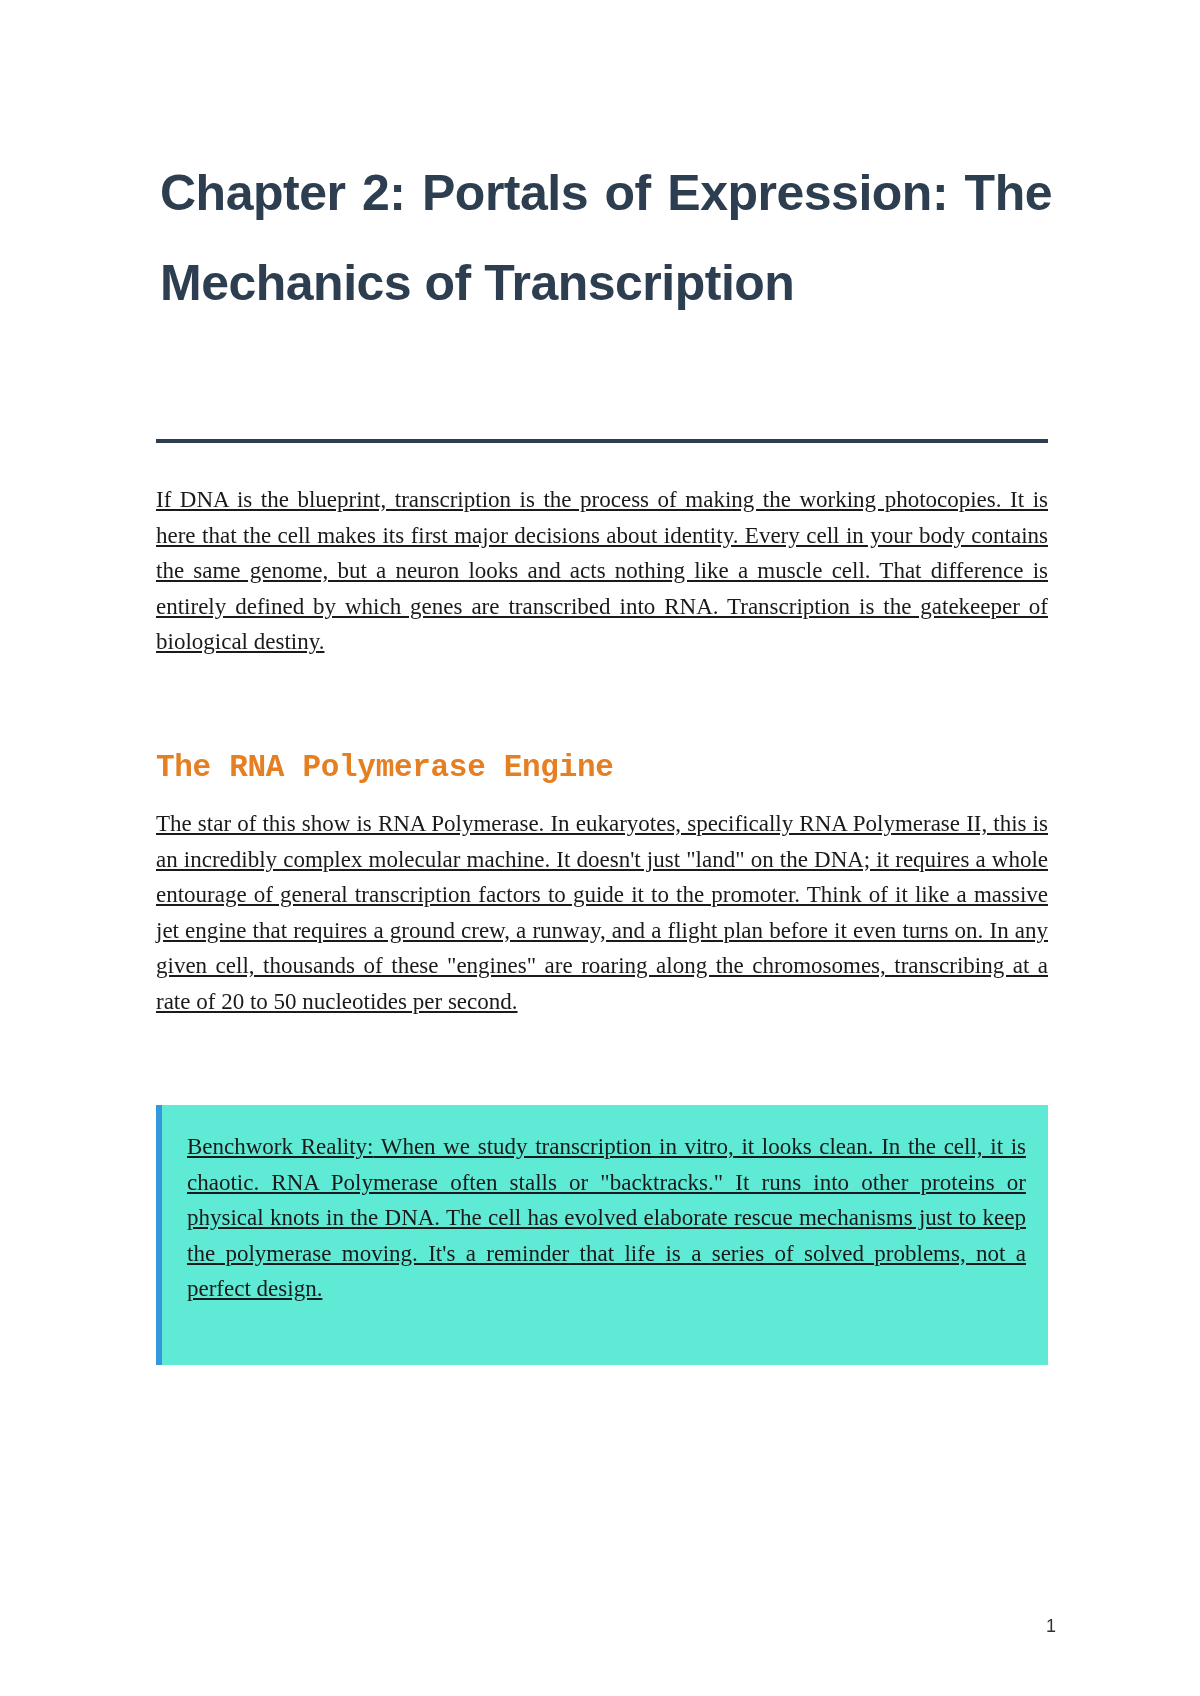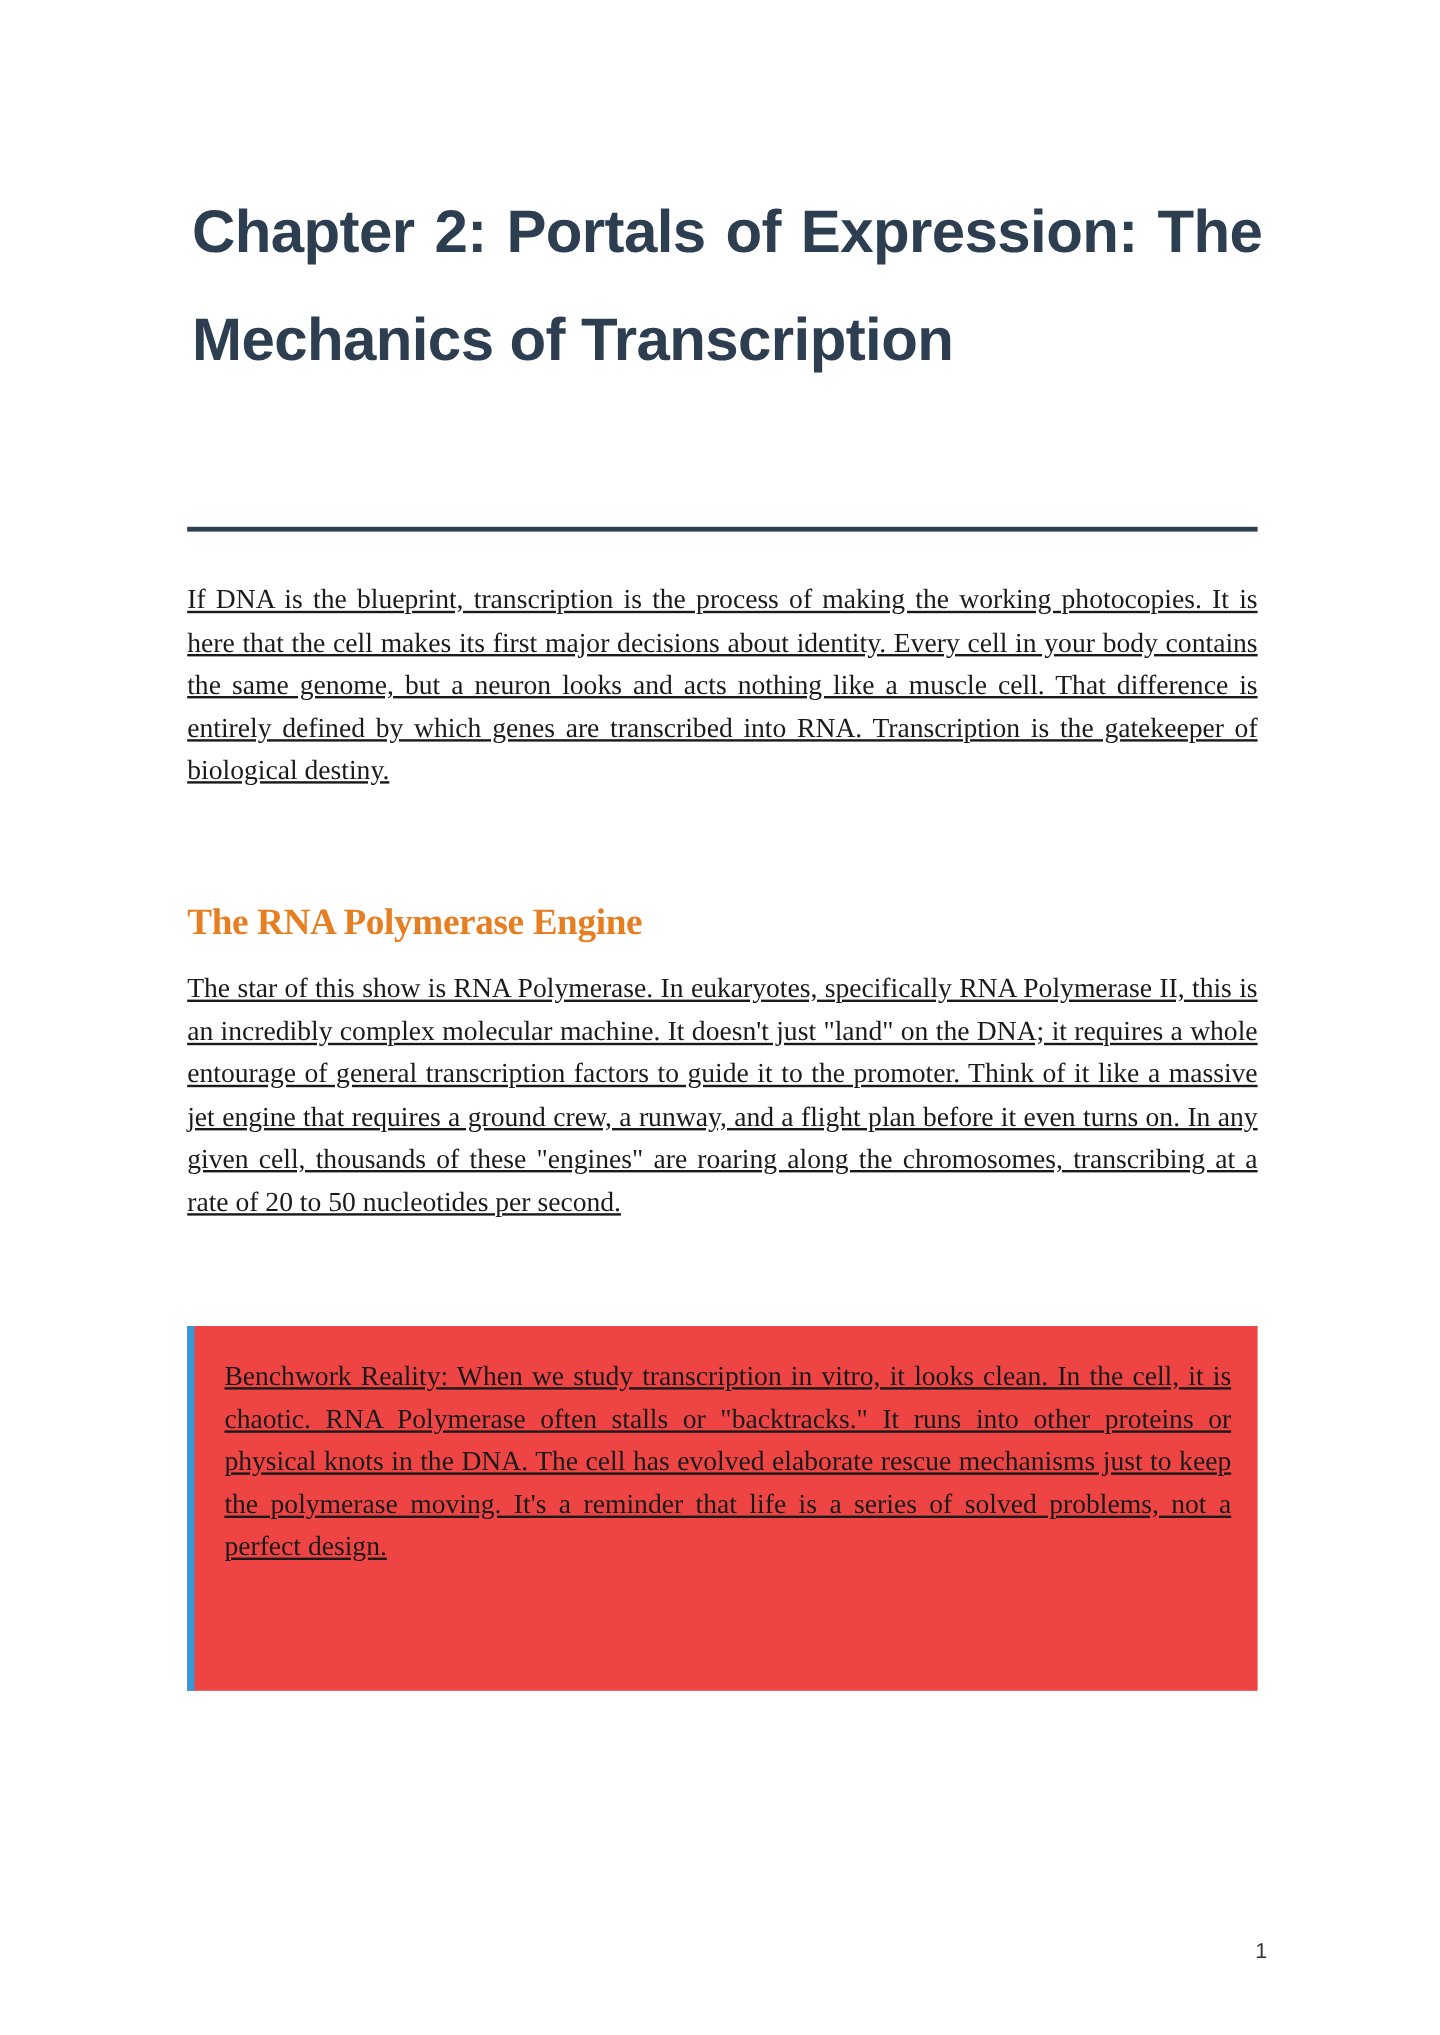--- a/index.html
+++ b/index.html
@@ -23,7 +23,7 @@
   .p1 { position: absolute; top: 482px; left: 0; width: 892px; }
   .h2 {
     position: absolute; top: 750px; left: 0;
-    font-family: Liberation Serif, serif; font-weight: bold;
+    font-family: Liberation Mono, monospace; font-weight: bold;
     font-size: 31px; color: #e67e22; margin: 0; letter-spacing: -0.3px;
   }
   .p2 { position: absolute; top: 806px; left: 0; width: 892px; }

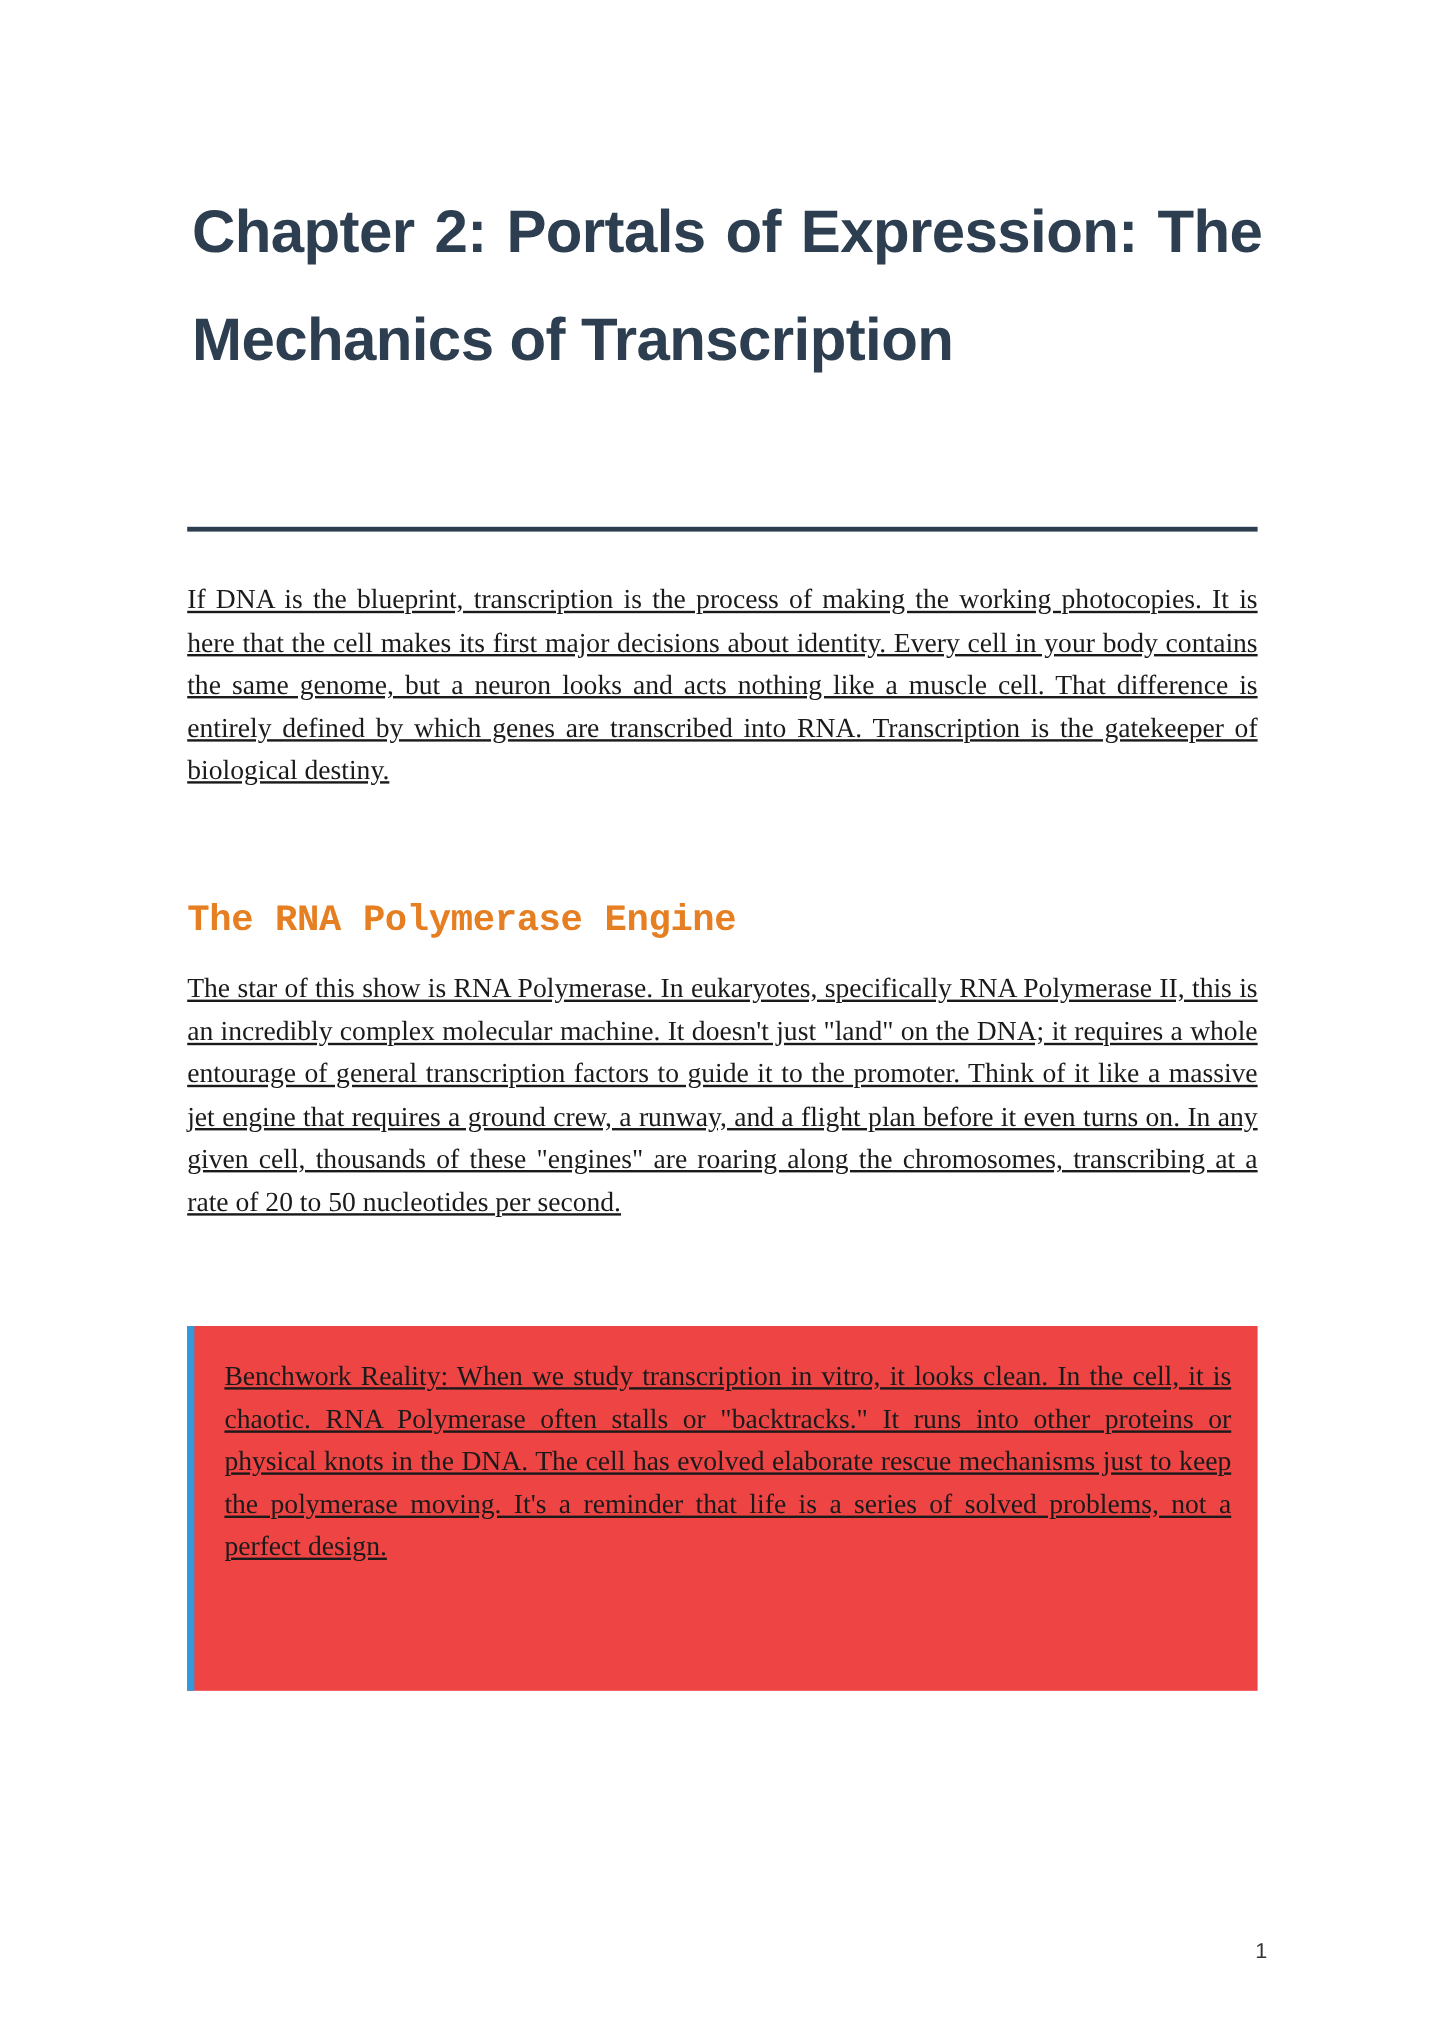--- a/index.html
+++ b/index.html
@@ -28,8 +28,8 @@
   }
   .p2 { position: absolute; top: 806px; left: 0; width: 892px; }
   .callout {
-    position: absolute; top: 1105px; left: 0; width: 892px; height: 304px;
-    background: #ef4444; border-left: 6px solid #3498db; box-sizing: border-box;
+    position: absolute; top: 1105px; left: 0; width: 892px; height: 260px;
+    background: #5eead4; border-left: 6px solid #3498db; box-sizing: border-box;
     padding: 24px 22px 0 25px;
   }
   .callout .body-text { line-height: 35.5px; }

